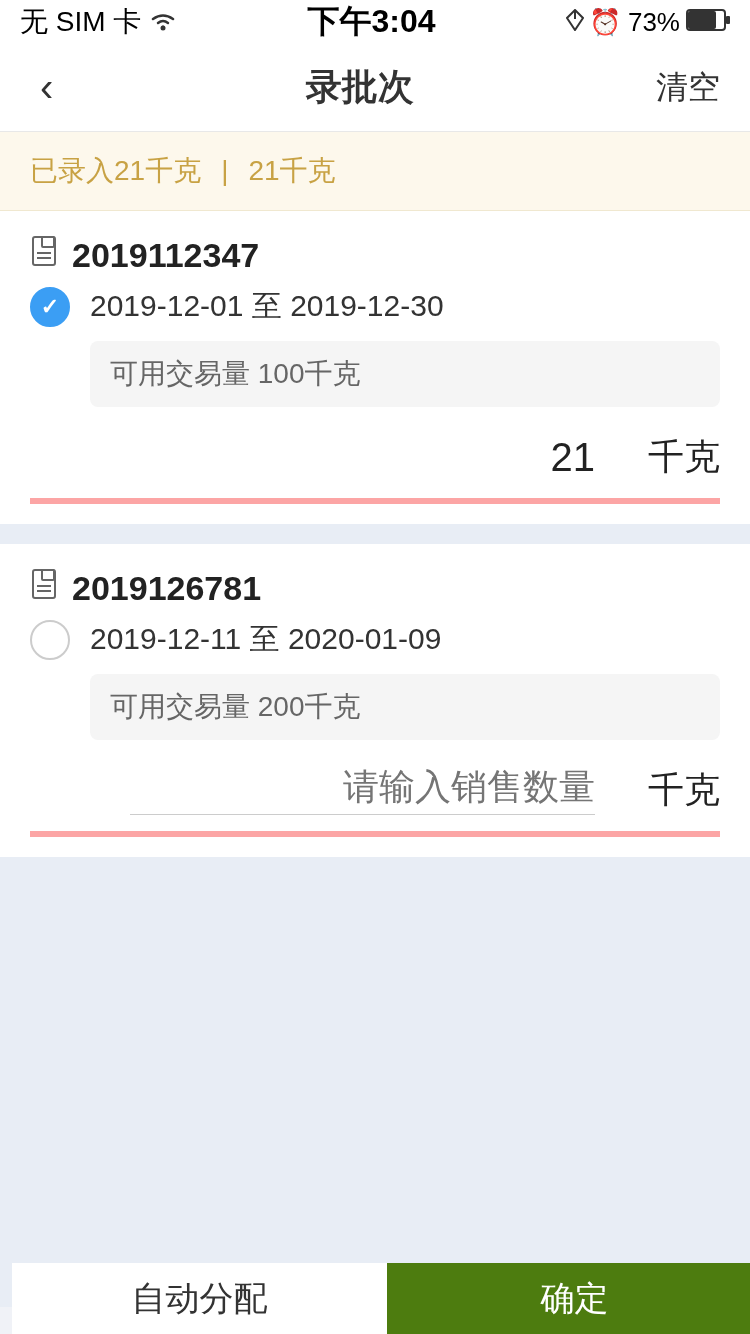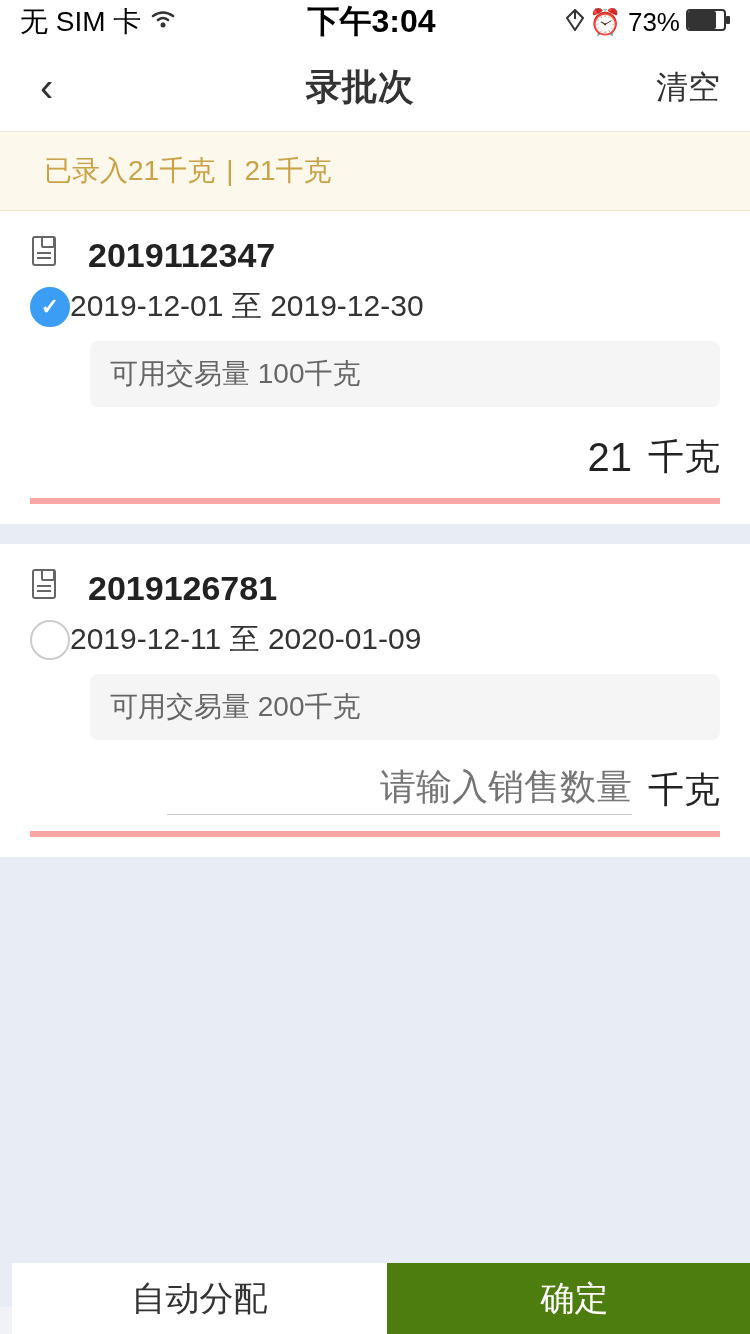--- a/index.html
+++ b/index.html
@@ -24,6 +24,7 @@
     }
     .status-left {
       display: flex;
+      align-items: center;
       gap: 8px;
       font-size: 28px;
       font-weight: 500;

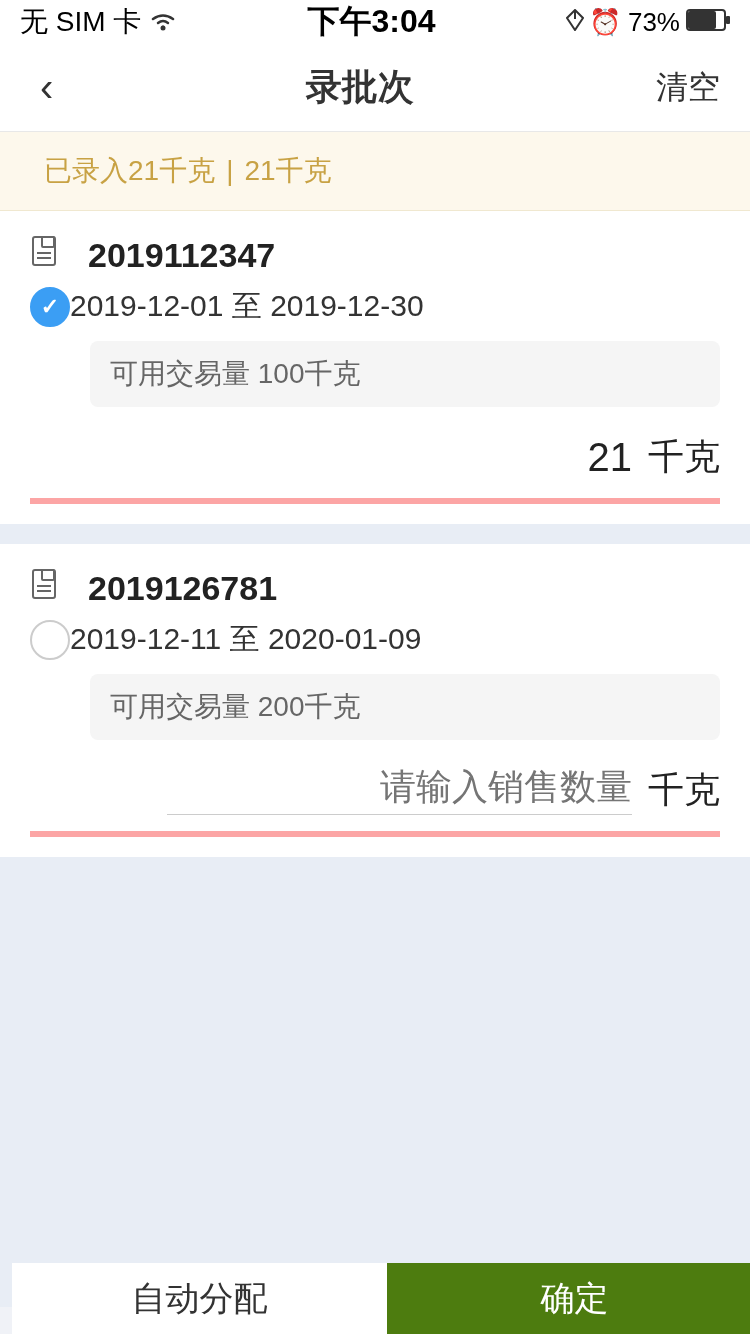--- a/index.html
+++ b/index.html
@@ -70,10 +70,10 @@
     
     .info-banner {
       background: #fdf8ec;
-      padding: 20px 44px;
-      display: flex;
-      align-items: center;
-      gap: 11px;
+      padding: 20px 30px;
+      display: flex;
+      align-items: center;
+      gap: 20px;
       border-bottom: 1px solid #f0e8d0;
     }
     .info-label {

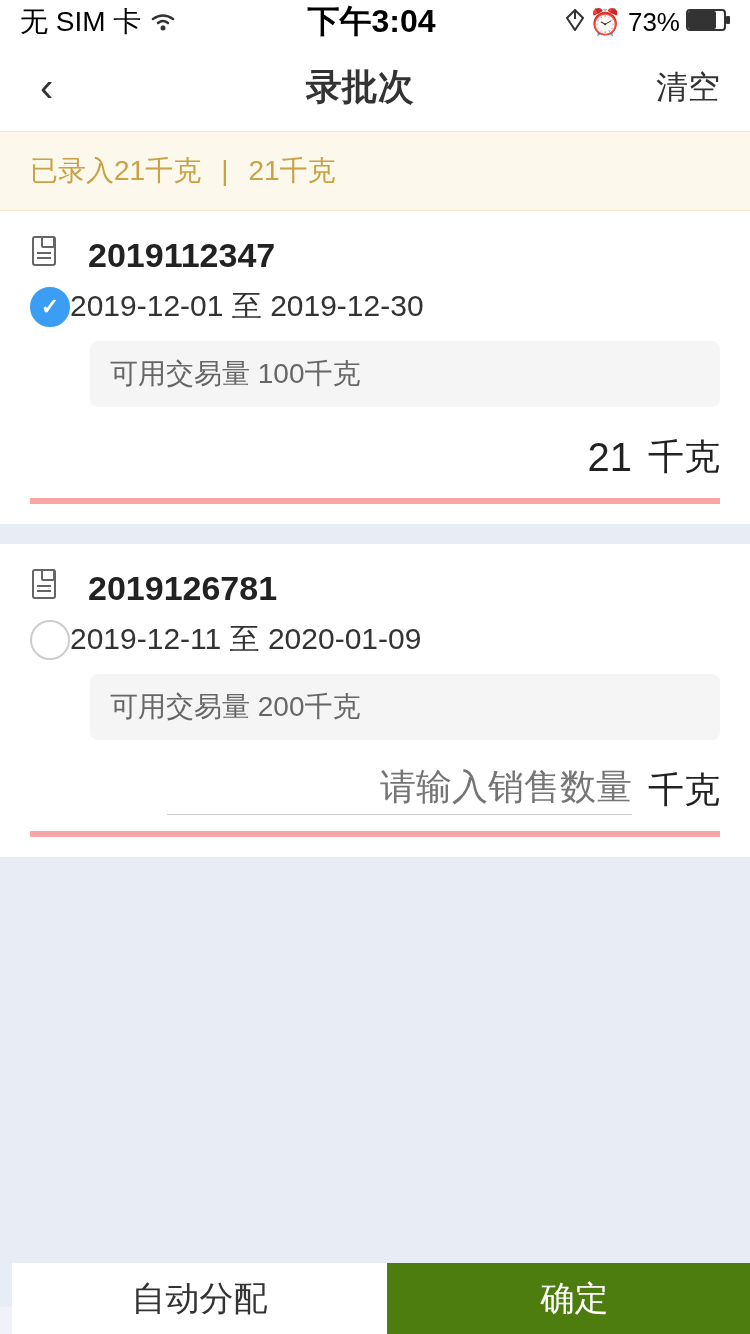--- a/index.html
+++ b/index.html
@@ -98,7 +98,7 @@
     .batch-header {
       display: flex;
       align-items: center;
-      gap: 24px;
+      gap: 8px;
       margin-bottom: 10px;
     }
     .doc-icon {

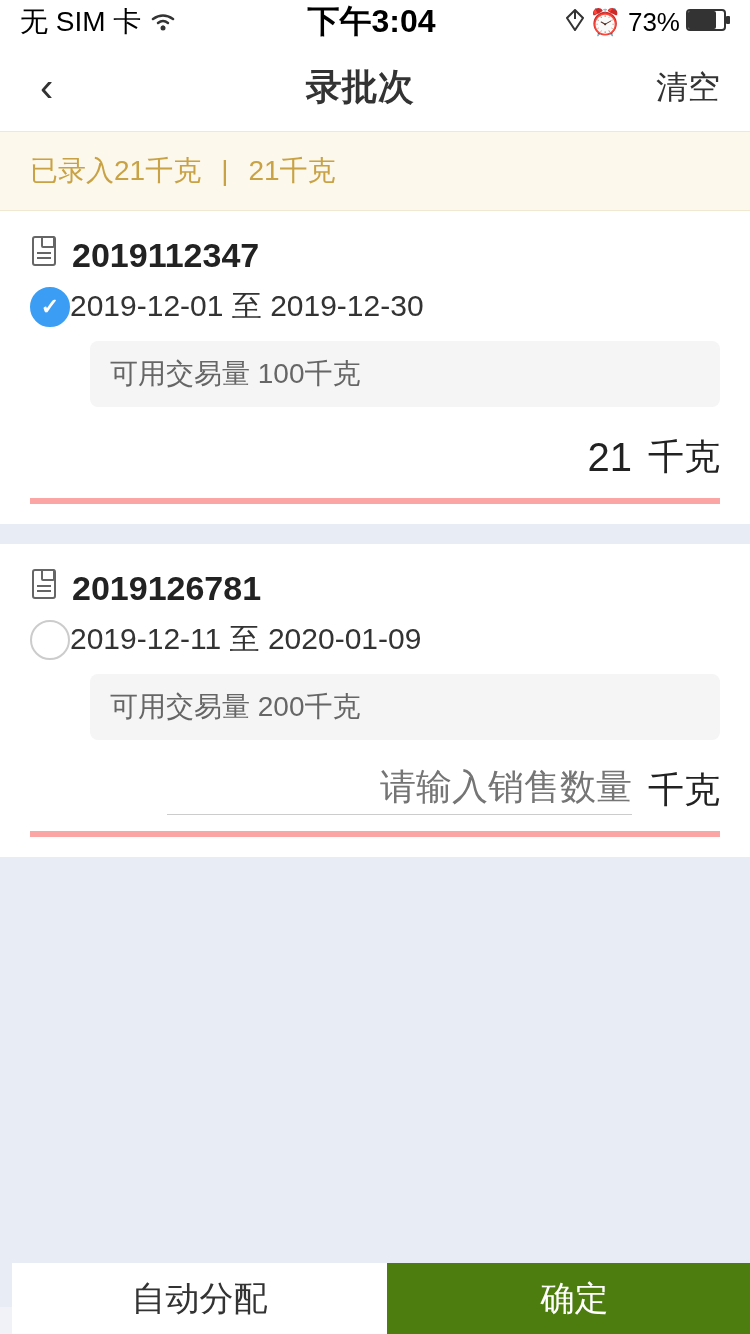--- a/index.html
+++ b/index.html
@@ -113,6 +113,7 @@
     .batch-date-row {
       display: flex;
       align-items: center;
+      gap: 20px;
       margin-bottom: 14px;
     }
     .radio-circle {

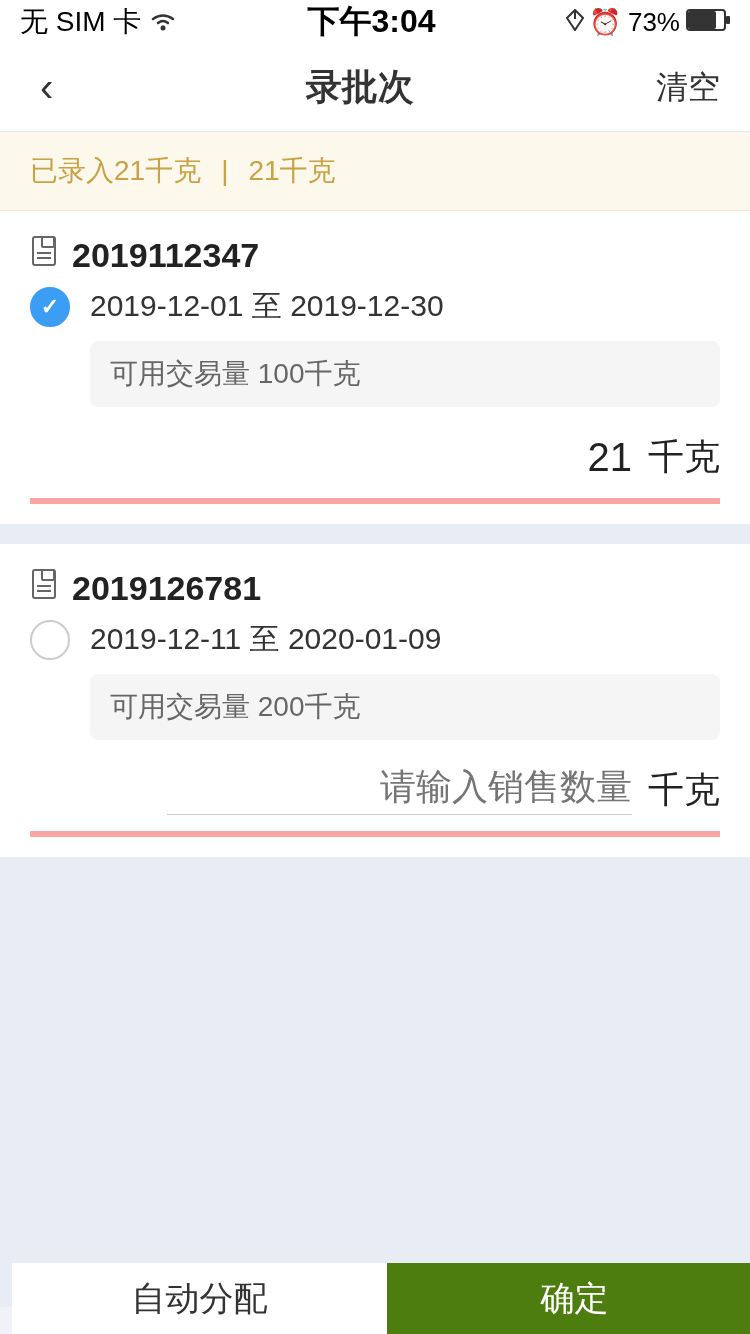--- a/index.html
+++ b/index.html
@@ -165,6 +165,7 @@
     .quantity-unit {
       font-size: 36px;
       color: #222;
+      margin-left: 37px;
     }
     .quantity-input {
       border: none;

